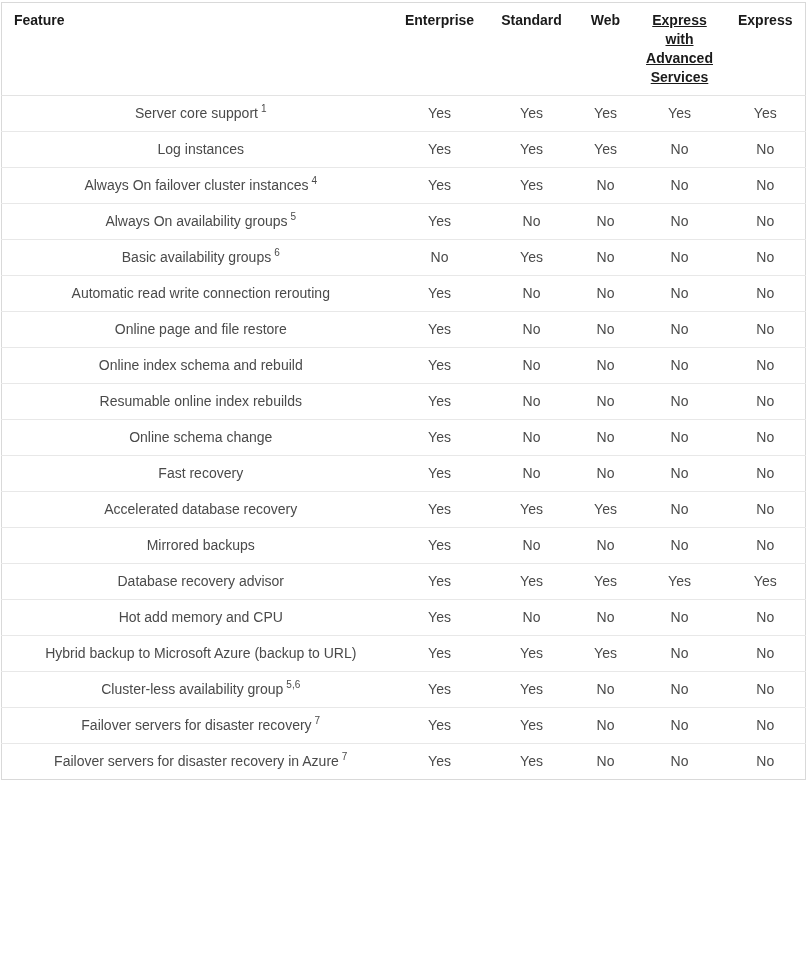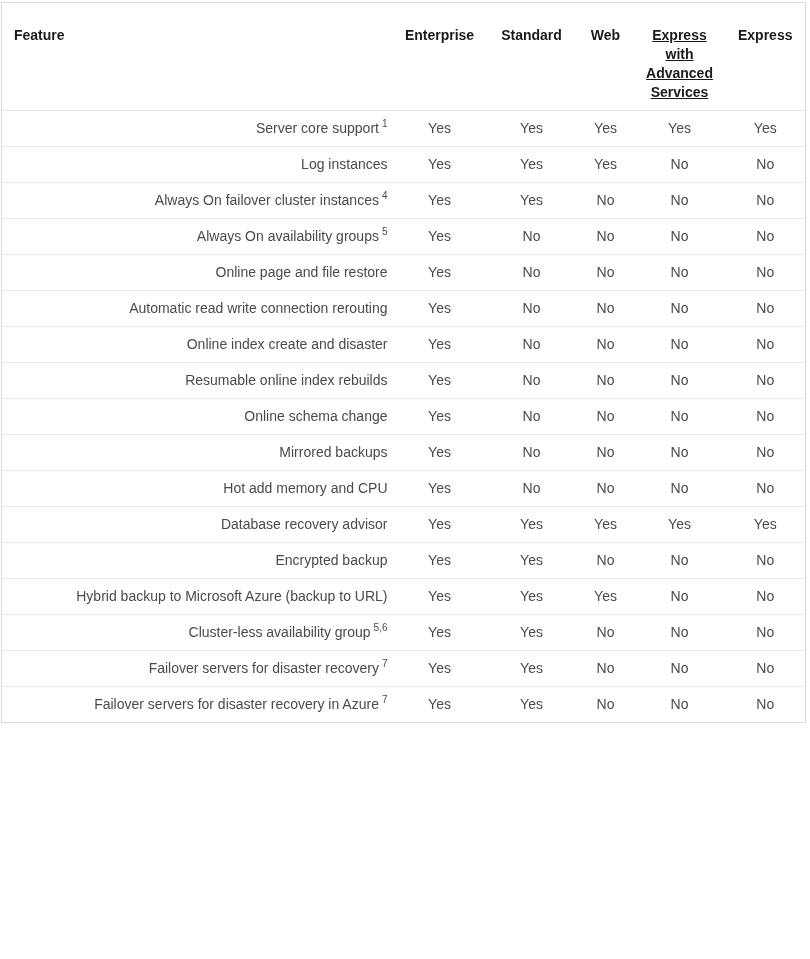--- a/index.html
+++ b/index.html
@@ -34,7 +34,7 @@
     font-weight: 700;
     color: #1a1a1a;
     line-height: 19px;
-    padding: 23px 6px 8px 6px;
+    padding: 8px 6px 8px 6px;
     border-bottom: 1px solid #e3e3e3;
   }
   thead th:first-child {

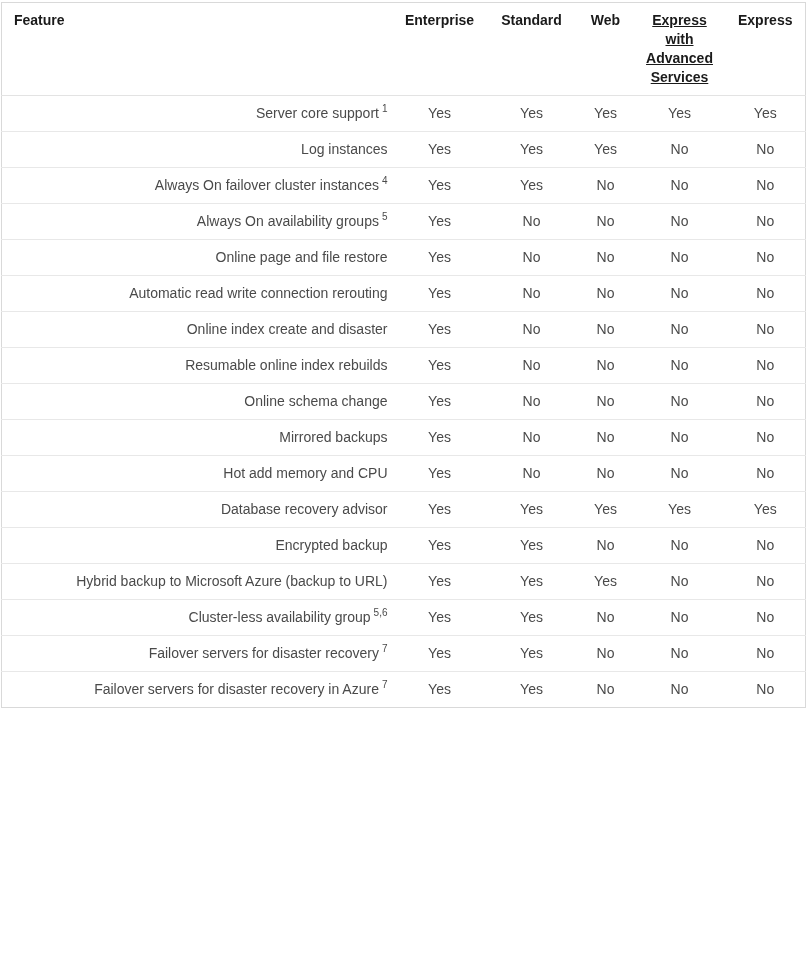--- a/index.html
+++ b/index.html
@@ -58,7 +58,7 @@
     white-space: nowrap;
   }
   tbody td:first-child {
-    text-align: right;
+    text-align: center;
     padding-left: 12px;
     white-space: normal;
   }

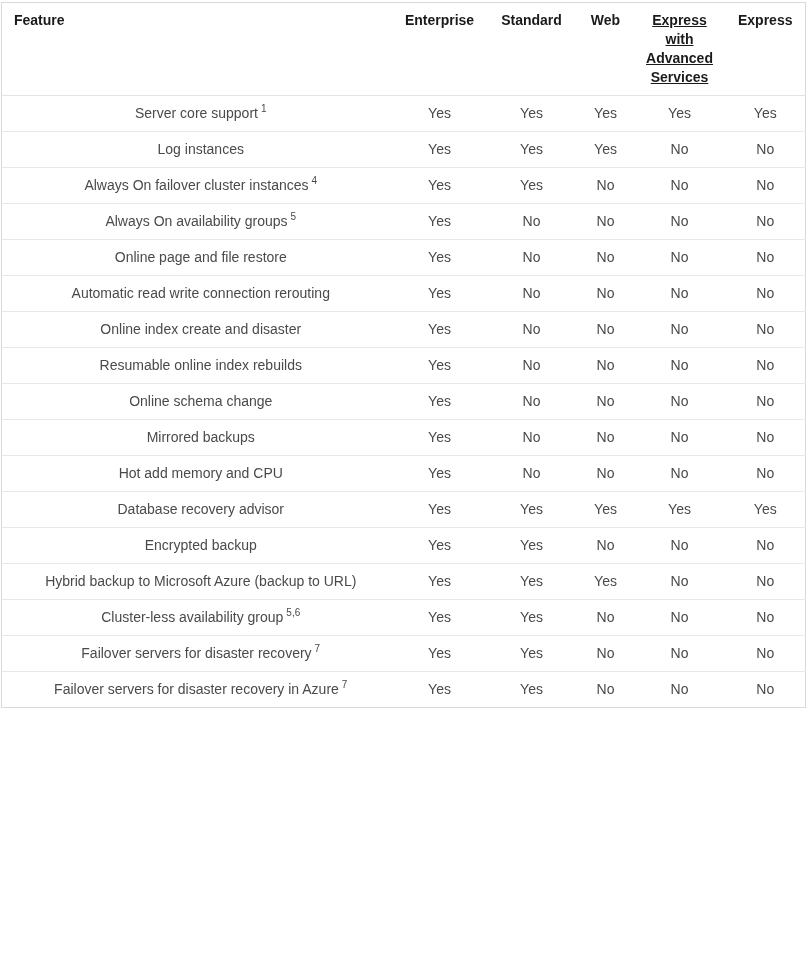--- a/index.html
+++ b/index.html
@@ -130,6 +130,14 @@
           <td><span>No</span></td>
         </tr>
         <tr>
+          <td><span>Basic availability groups</span><sup class="fn">6</sup></td>
+          <td><span>No</span></td>
+          <td><span>Yes</span></td>
+          <td><span>No</span></td>
+          <td><span>No</span></td>
+          <td><span>No</span></td>
+        </tr>
+        <tr>
           <td><span>Online page and file restore</span></td>
           <td><span>Yes</span></td>
           <td><span>No</span></td>

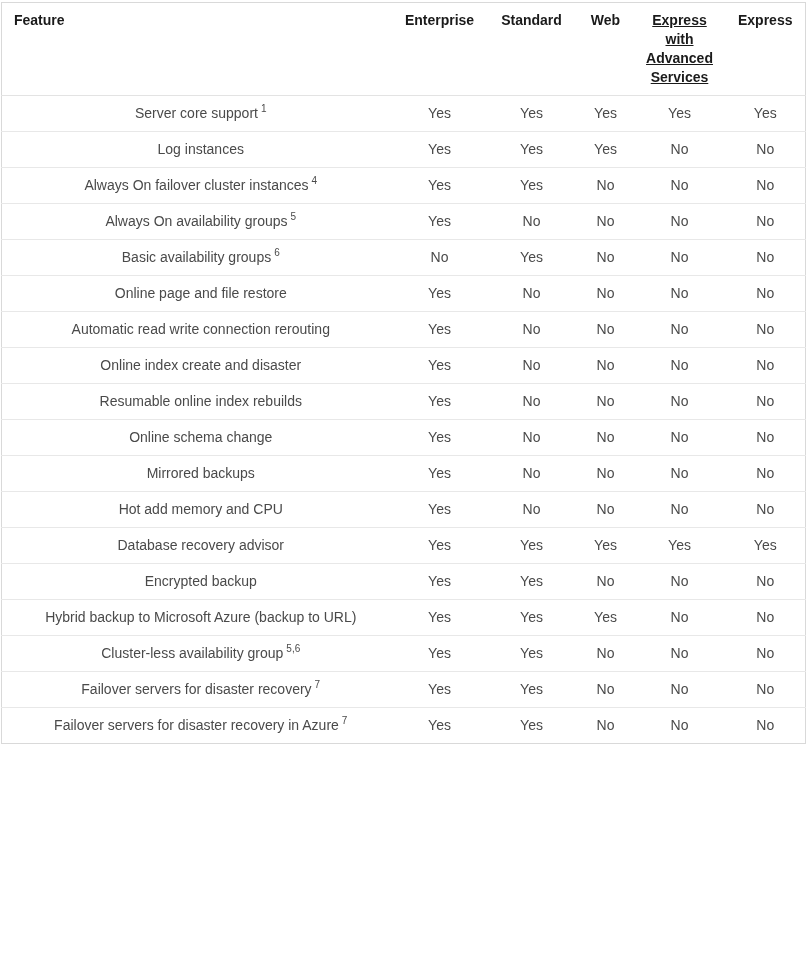--- a/index.html
+++ b/index.html
@@ -138,15 +138,15 @@
           <td><span>No</span></td>
         </tr>
         <tr>
+          <td><span>Automatic read write connection rerouting</span></td>
+          <td><span>Yes</span></td>
+          <td><span>No</span></td>
+          <td><span>No</span></td>
+          <td><span>No</span></td>
+          <td><span>No</span></td>
+        </tr>
+        <tr>
           <td><span>Online page and file restore</span></td>
-          <td><span>Yes</span></td>
-          <td><span>No</span></td>
-          <td><span>No</span></td>
-          <td><span>No</span></td>
-          <td><span>No</span></td>
-        </tr>
-        <tr>
-          <td><span>Automatic read write connection rerouting</span></td>
           <td><span>Yes</span></td>
           <td><span>No</span></td>
           <td><span>No</span></td>

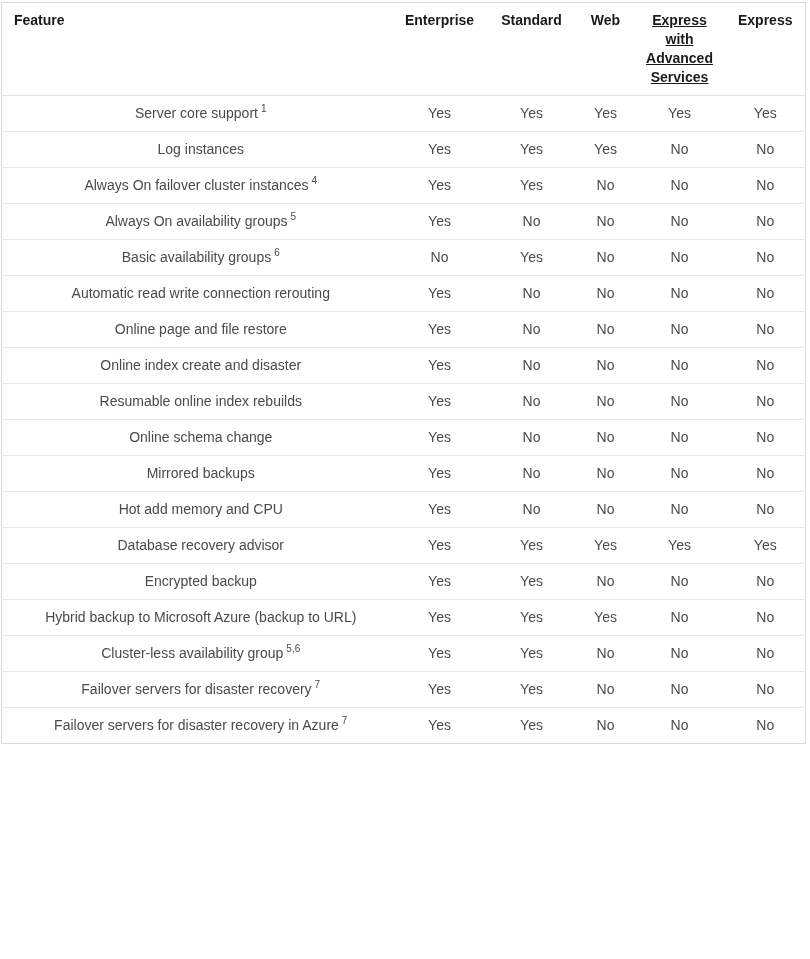--- a/index.html
+++ b/index.html
@@ -154,7 +154,7 @@
           <td><span>No</span></td>
         </tr>
         <tr>
-          <td><span>Online index create and disaster</span></td>
+          <td><span>Online index schema and rebuild</span></td>
           <td><span>Yes</span></td>
           <td><span>No</span></td>
           <td><span>No</span></td>

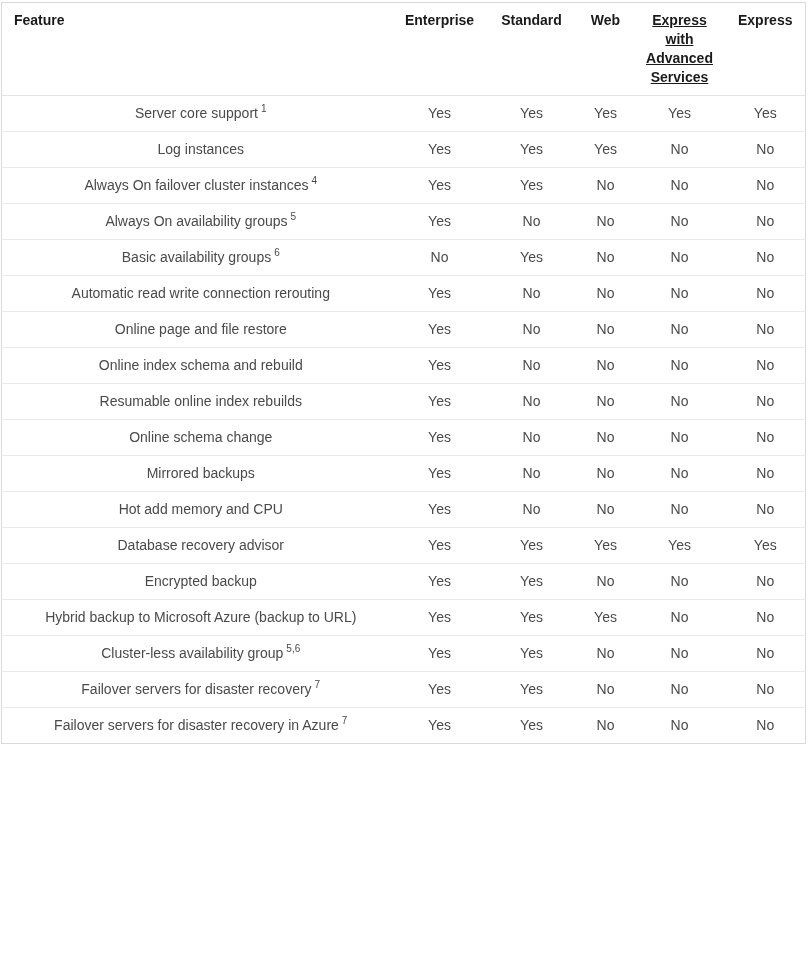--- a/index.html
+++ b/index.html
@@ -178,6 +178,14 @@
           <td><span>No</span></td>
         </tr>
         <tr>
+          <td><span>Fast recovery</span></td>
+          <td><span>Yes</span></td>
+          <td><span>No</span></td>
+          <td><span>No</span></td>
+          <td><span>No</span></td>
+          <td><span>No</span></td>
+        </tr>
+        <tr>
           <td><span>Mirrored backups</span></td>
           <td><span>Yes</span></td>
           <td><span>No</span></td>

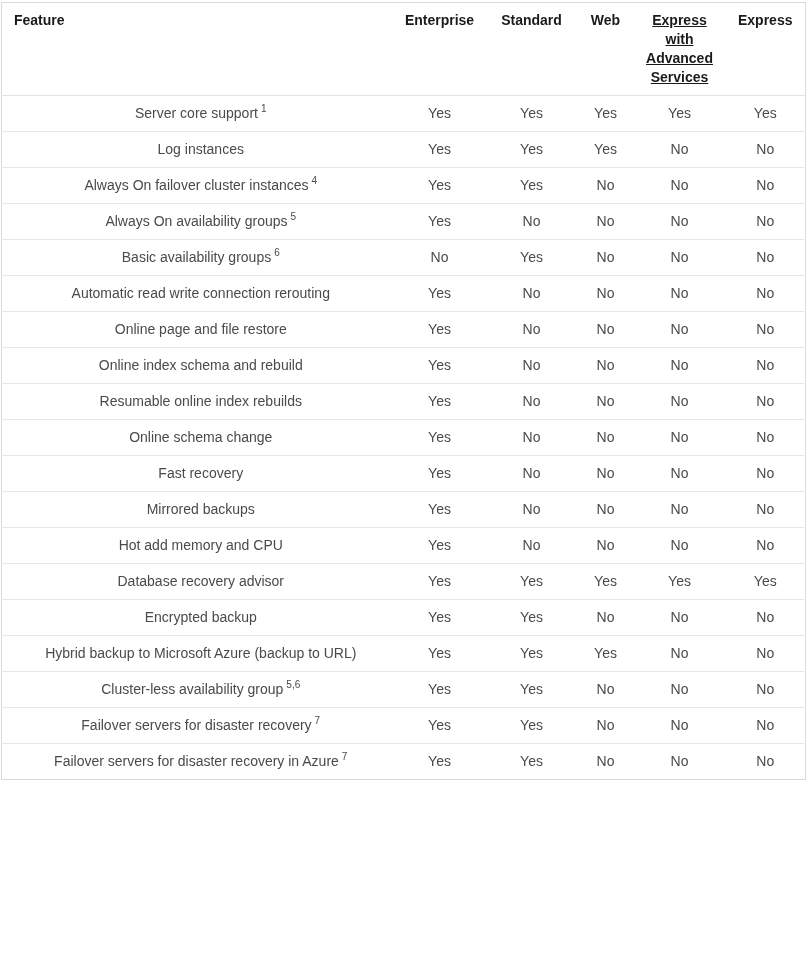--- a/index.html
+++ b/index.html
@@ -186,6 +186,14 @@
           <td><span>No</span></td>
         </tr>
         <tr>
+          <td><span>Accelerated database recovery</span></td>
+          <td><span>Yes</span></td>
+          <td><span>Yes</span></td>
+          <td><span>Yes</span></td>
+          <td><span>No</span></td>
+          <td><span>No</span></td>
+        </tr>
+        <tr>
           <td><span>Mirrored backups</span></td>
           <td><span>Yes</span></td>
           <td><span>No</span></td>

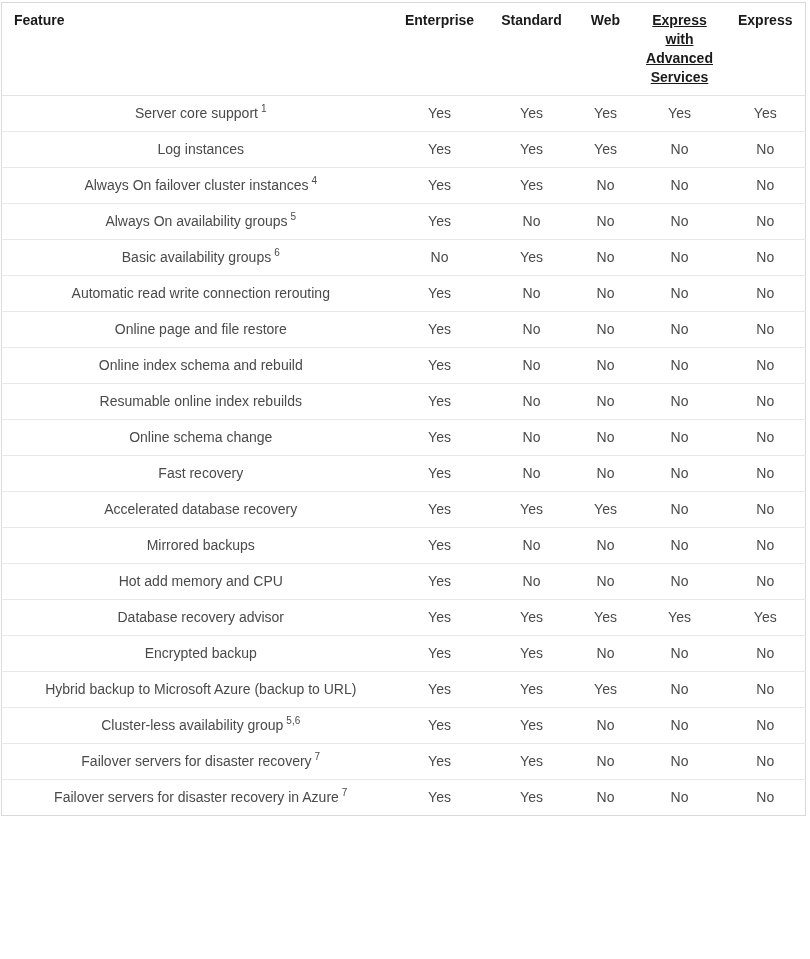--- a/index.html
+++ b/index.html
@@ -202,20 +202,20 @@
           <td><span>No</span></td>
         </tr>
         <tr>
+          <td><span>Database recovery advisor</span></td>
+          <td><span>Yes</span></td>
+          <td><span>Yes</span></td>
+          <td><span>Yes</span></td>
+          <td><span>Yes</span></td>
+          <td><span>Yes</span></td>
+        </tr>
+        <tr>
           <td><span>Hot add memory and CPU</span></td>
           <td><span>Yes</span></td>
           <td><span>No</span></td>
           <td><span>No</span></td>
           <td><span>No</span></td>
           <td><span>No</span></td>
-        </tr>
-        <tr>
-          <td><span>Database recovery advisor</span></td>
-          <td><span>Yes</span></td>
-          <td><span>Yes</span></td>
-          <td><span>Yes</span></td>
-          <td><span>Yes</span></td>
-          <td><span>Yes</span></td>
         </tr>
         <tr>
           <td><span>Encrypted backup</span></td>

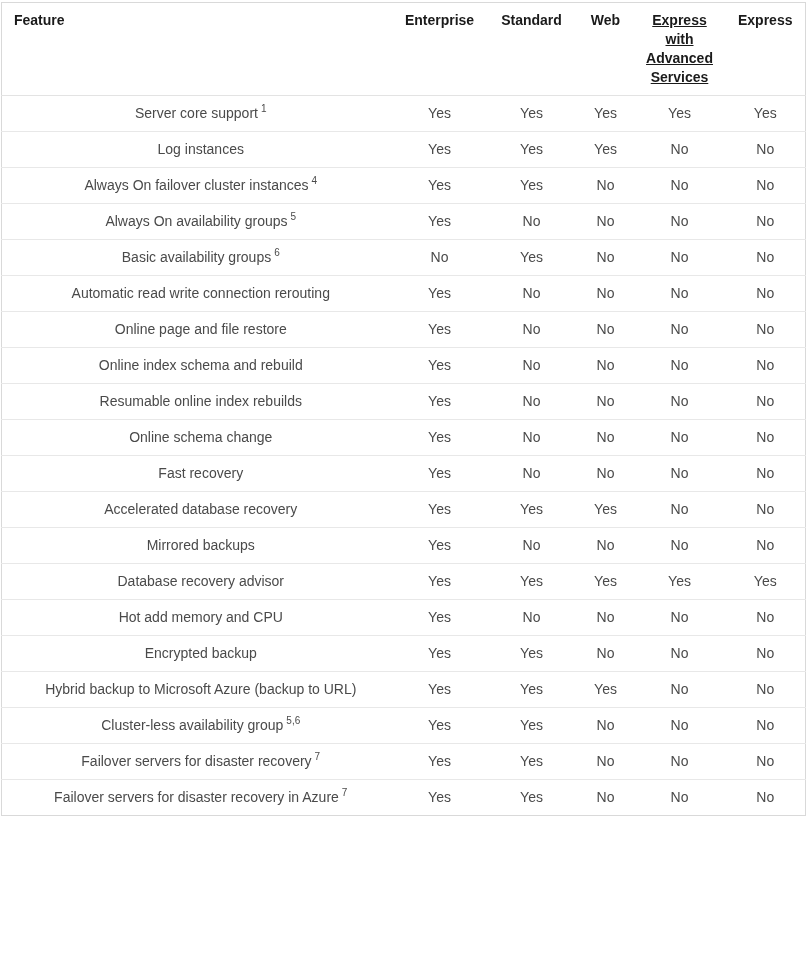--- a/index.html
+++ b/index.html
@@ -218,14 +218,6 @@
           <td><span>No</span></td>
         </tr>
         <tr>
-          <td><span>Encrypted backup</span></td>
-          <td><span>Yes</span></td>
-          <td><span>Yes</span></td>
-          <td><span>No</span></td>
-          <td><span>No</span></td>
-          <td><span>No</span></td>
-        </tr>
-        <tr>
           <td><span>Hybrid backup to Microsoft Azure (backup to URL)</span></td>
           <td><span>Yes</span></td>
           <td><span>Yes</span></td>

